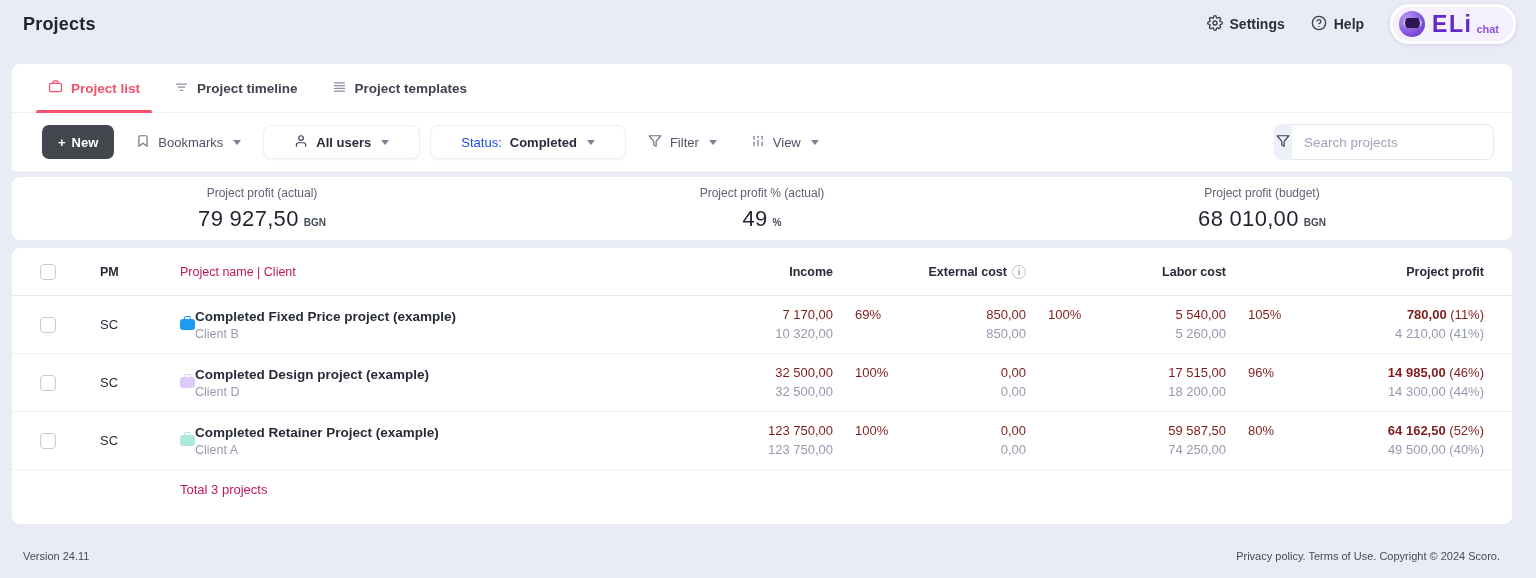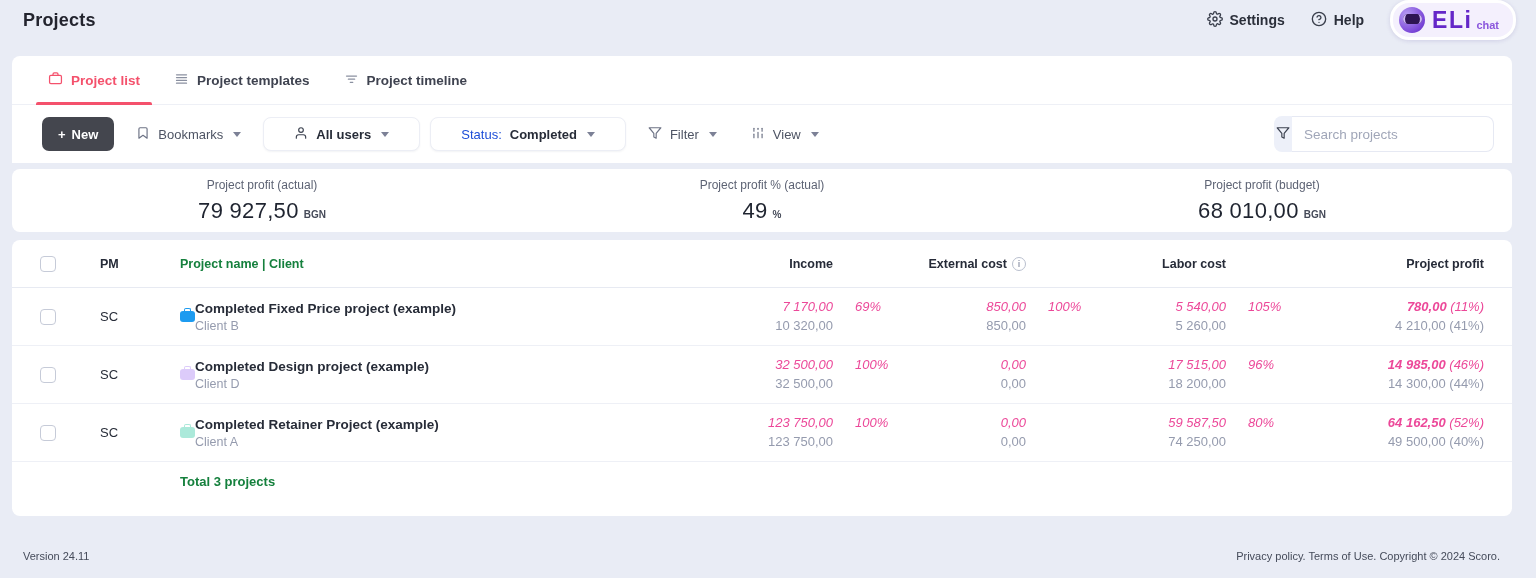--- a/index.html
+++ b/index.html
@@ -12,7 +12,7 @@
     position:relative;
   }
   .topbar {
-    height:56px; display:flex; align-items:center;
+    height:64px; display:flex; align-items:center;
     padding:0 20px 16px 23px; justify-content:space-between;
   }
   .page-title { font-size:18px; font-weight:800; color:#23242e; letter-spacing:.2px; }

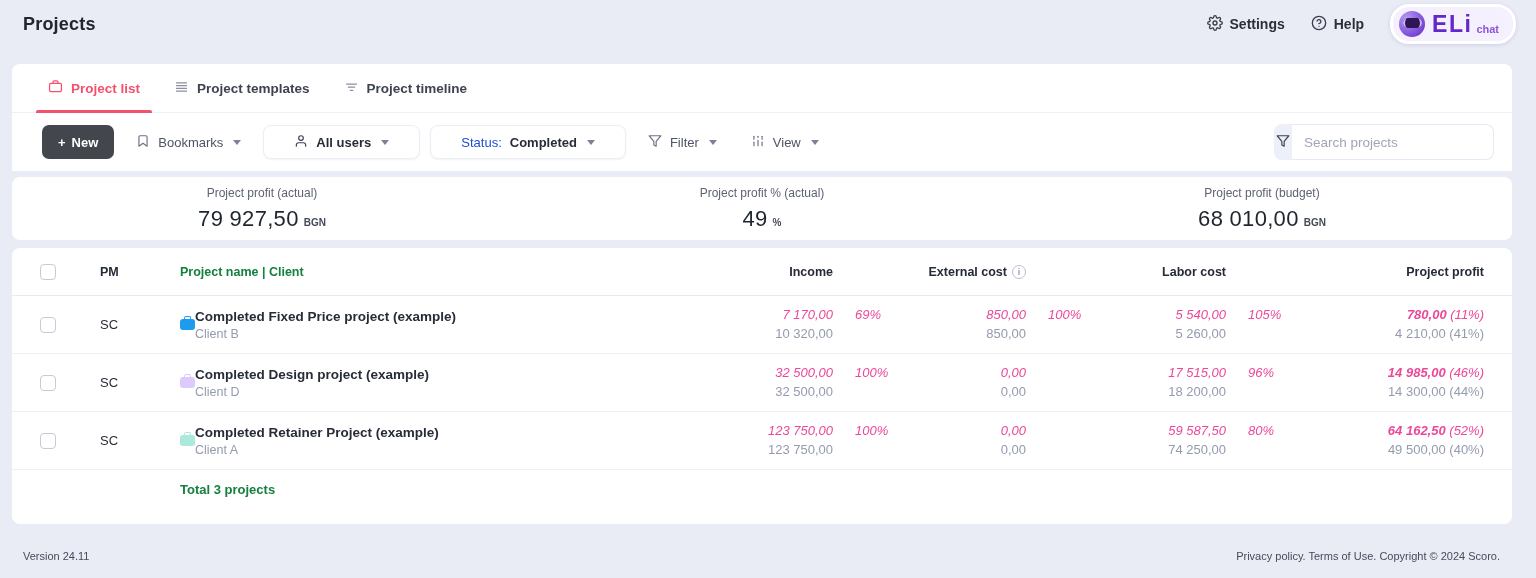--- a/index.html
+++ b/index.html
@@ -188,6 +188,16 @@
     <div class="tab">
       <span>
         <svg class="ic" width="15" height="15" viewBox="0 0 24 24">
+            <line x1="4" y1="8" x2="20" y2="8"></line>
+            <line x1="7" y1="13" x2="17" y2="13"></line>
+            <line x1="10" y1="18" x2="14" y2="18"></line>
+          </svg>
+      </span>
+      <span>Project timeline</span>
+    </div>
+    <div class="tab">
+      <span>
+        <svg class="ic" width="15" height="15" viewBox="0 0 24 24">
             <line x1="4" y1="6" x2="20" y2="6"></line>
             <line x1="4" y1="10.5" x2="20" y2="10.5"></line>
             <line x1="4" y1="15" x2="20" y2="15"></line>
@@ -195,16 +205,6 @@
           </svg>
       </span>
       <span>Project templates</span>
-    </div>
-    <div class="tab">
-      <span>
-        <svg class="ic" width="15" height="15" viewBox="0 0 24 24">
-            <line x1="4" y1="8" x2="20" y2="8"></line>
-            <line x1="7" y1="13" x2="17" y2="13"></line>
-            <line x1="10" y1="18" x2="14" y2="18"></line>
-          </svg>
-      </span>
-      <span>Project timeline</span>
     </div>
   </div>
 

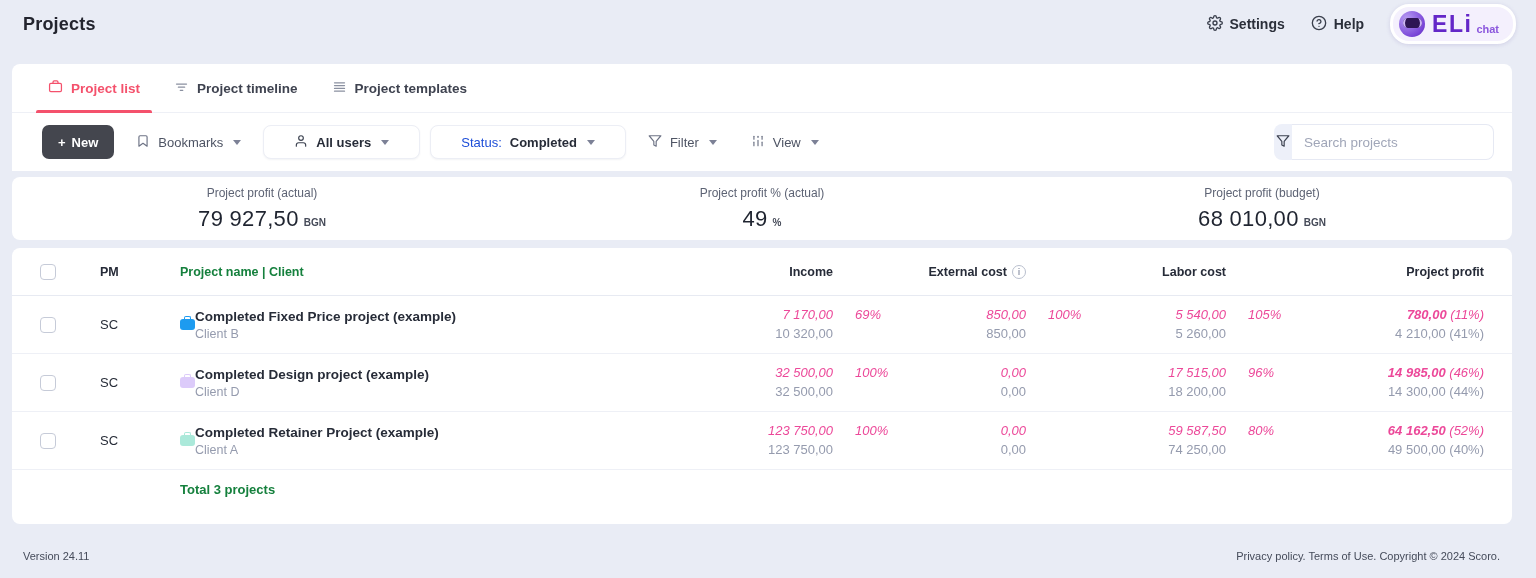--- a/index.html
+++ b/index.html
@@ -132,7 +132,7 @@
     color:#9aa0b2; font-size:9px; font-weight:700; display:flex; align-items:center; justify-content:center; cursor:pointer;
   }
   .total-row { height:38px; }
-  .total-label { font-weight:700; font-size:13px; color:#15803d; padding-left:16px; }
+  .total-label { font-weight:400; font-size:13px; color:#be185d; padding-left:16px; }
 
   .footerbar {
     position:absolute; left:0; right:0; bottom:0; height:45px;

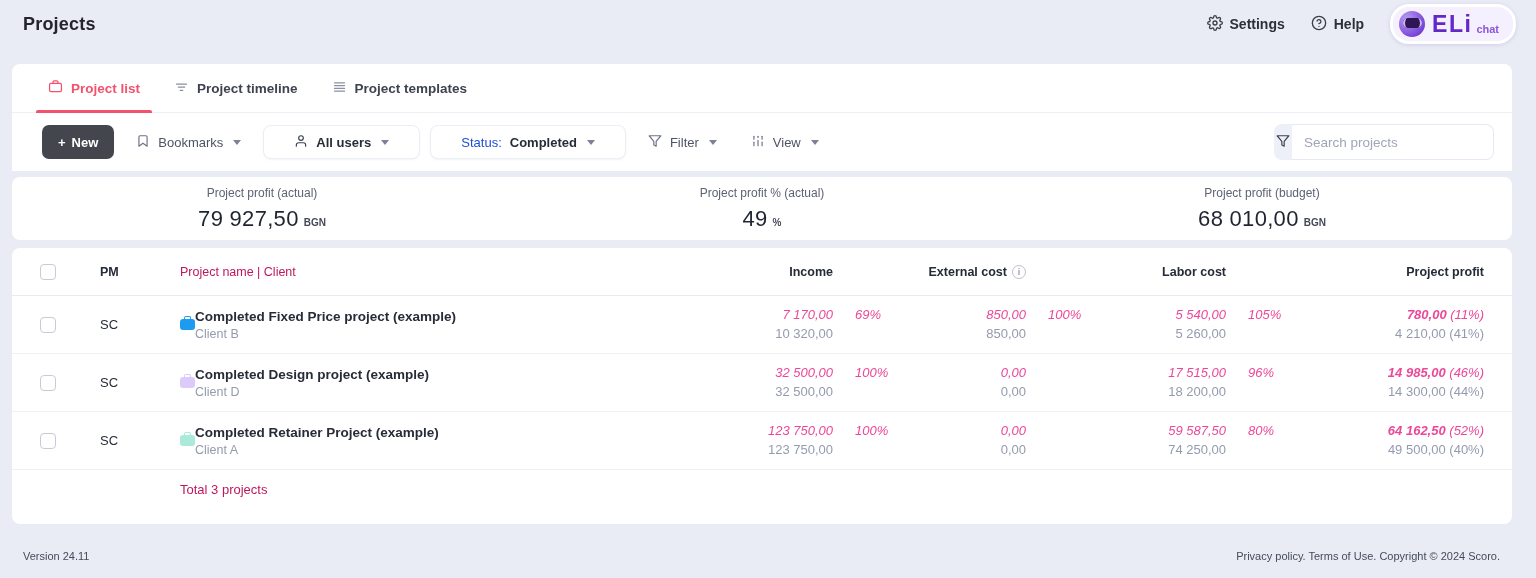--- a/index.html
+++ b/index.html
@@ -121,7 +121,7 @@
   .proj-client { font-size:12.5px; color:#959bae; }
   .num-cell { display:flex; flex-direction:column; gap:3px; text-align:right; }
   .pct-cell { display:flex; flex-direction:column; gap:3px; text-align:left; padding-left:22px; }
-  .l1 { font-size:13px; color:#ec4899; min-height:16px;font-style:italic; }
+  .l1 { font-size:13px; color:#7f1d1d; min-height:16px; }
   .l2 { font-size:13px; color:#959bae; min-height:16px; }
   .profit-main { font-weight:700; }
   .profit-pct { font-weight:400; }

